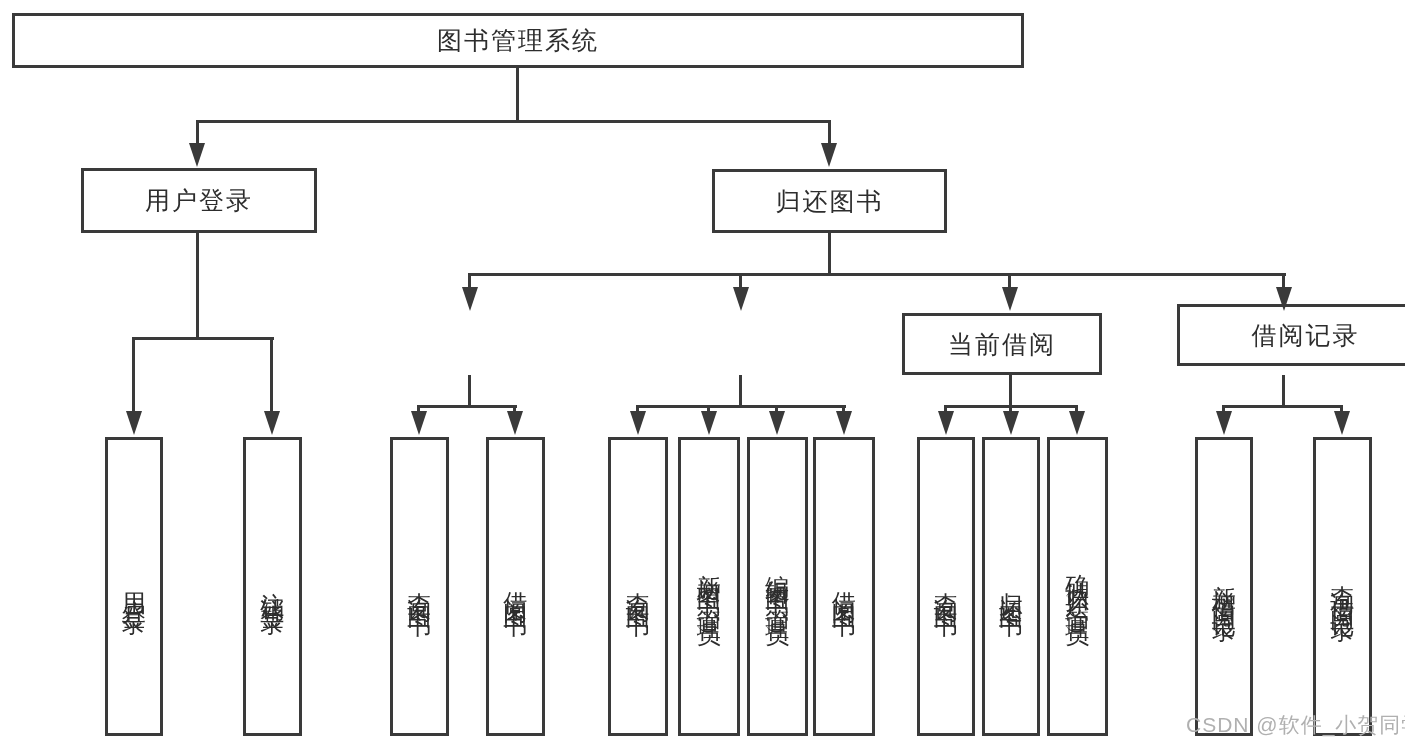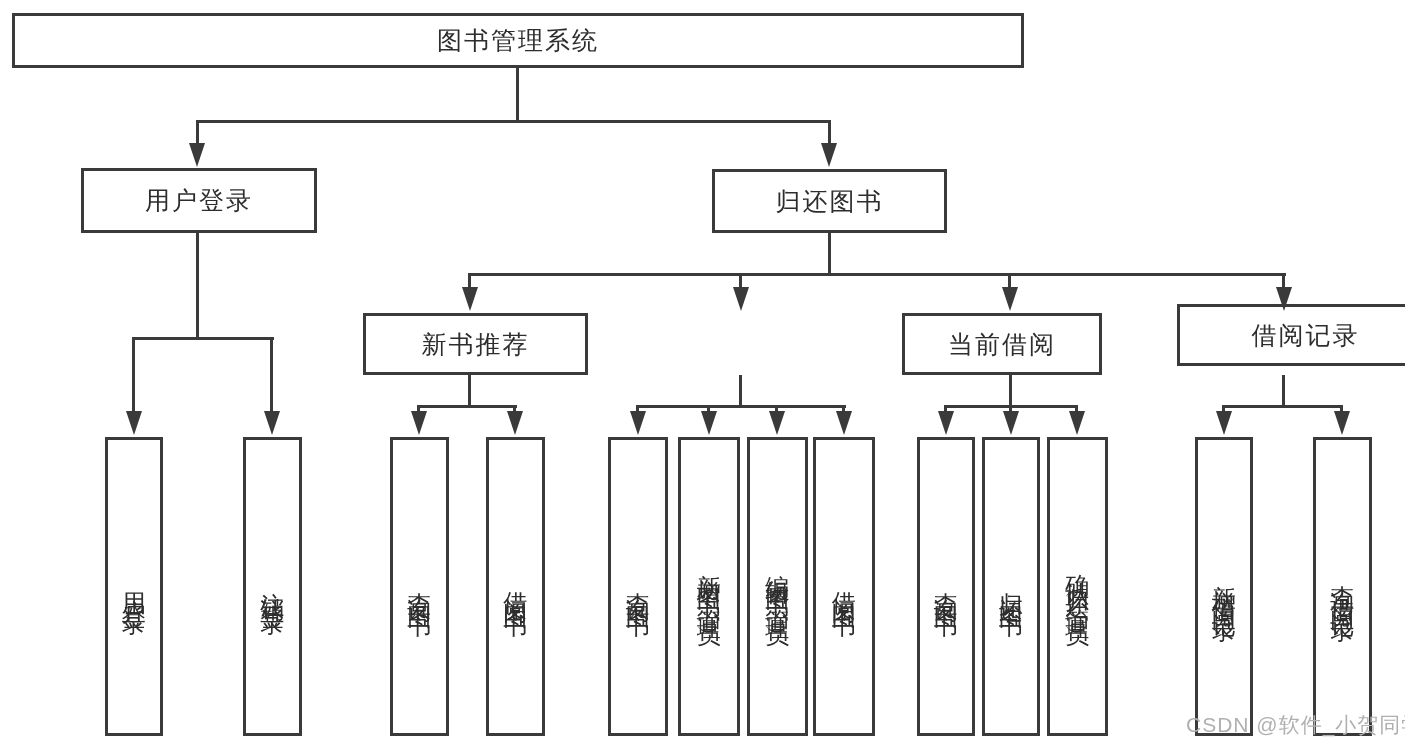--- a/index.html
+++ b/index.html
@@ -58,9 +58,6 @@
     <span>归还图书</span>
   </div>
 
-  <div class="node hnode" style="left:363px; top:313px; width:225px; height:62px;">
-    <span>新书推荐</span>
-  </div>
 
 
   <div class="node hnode" style="left:902px; top:313px; width:200px; height:62px;">

